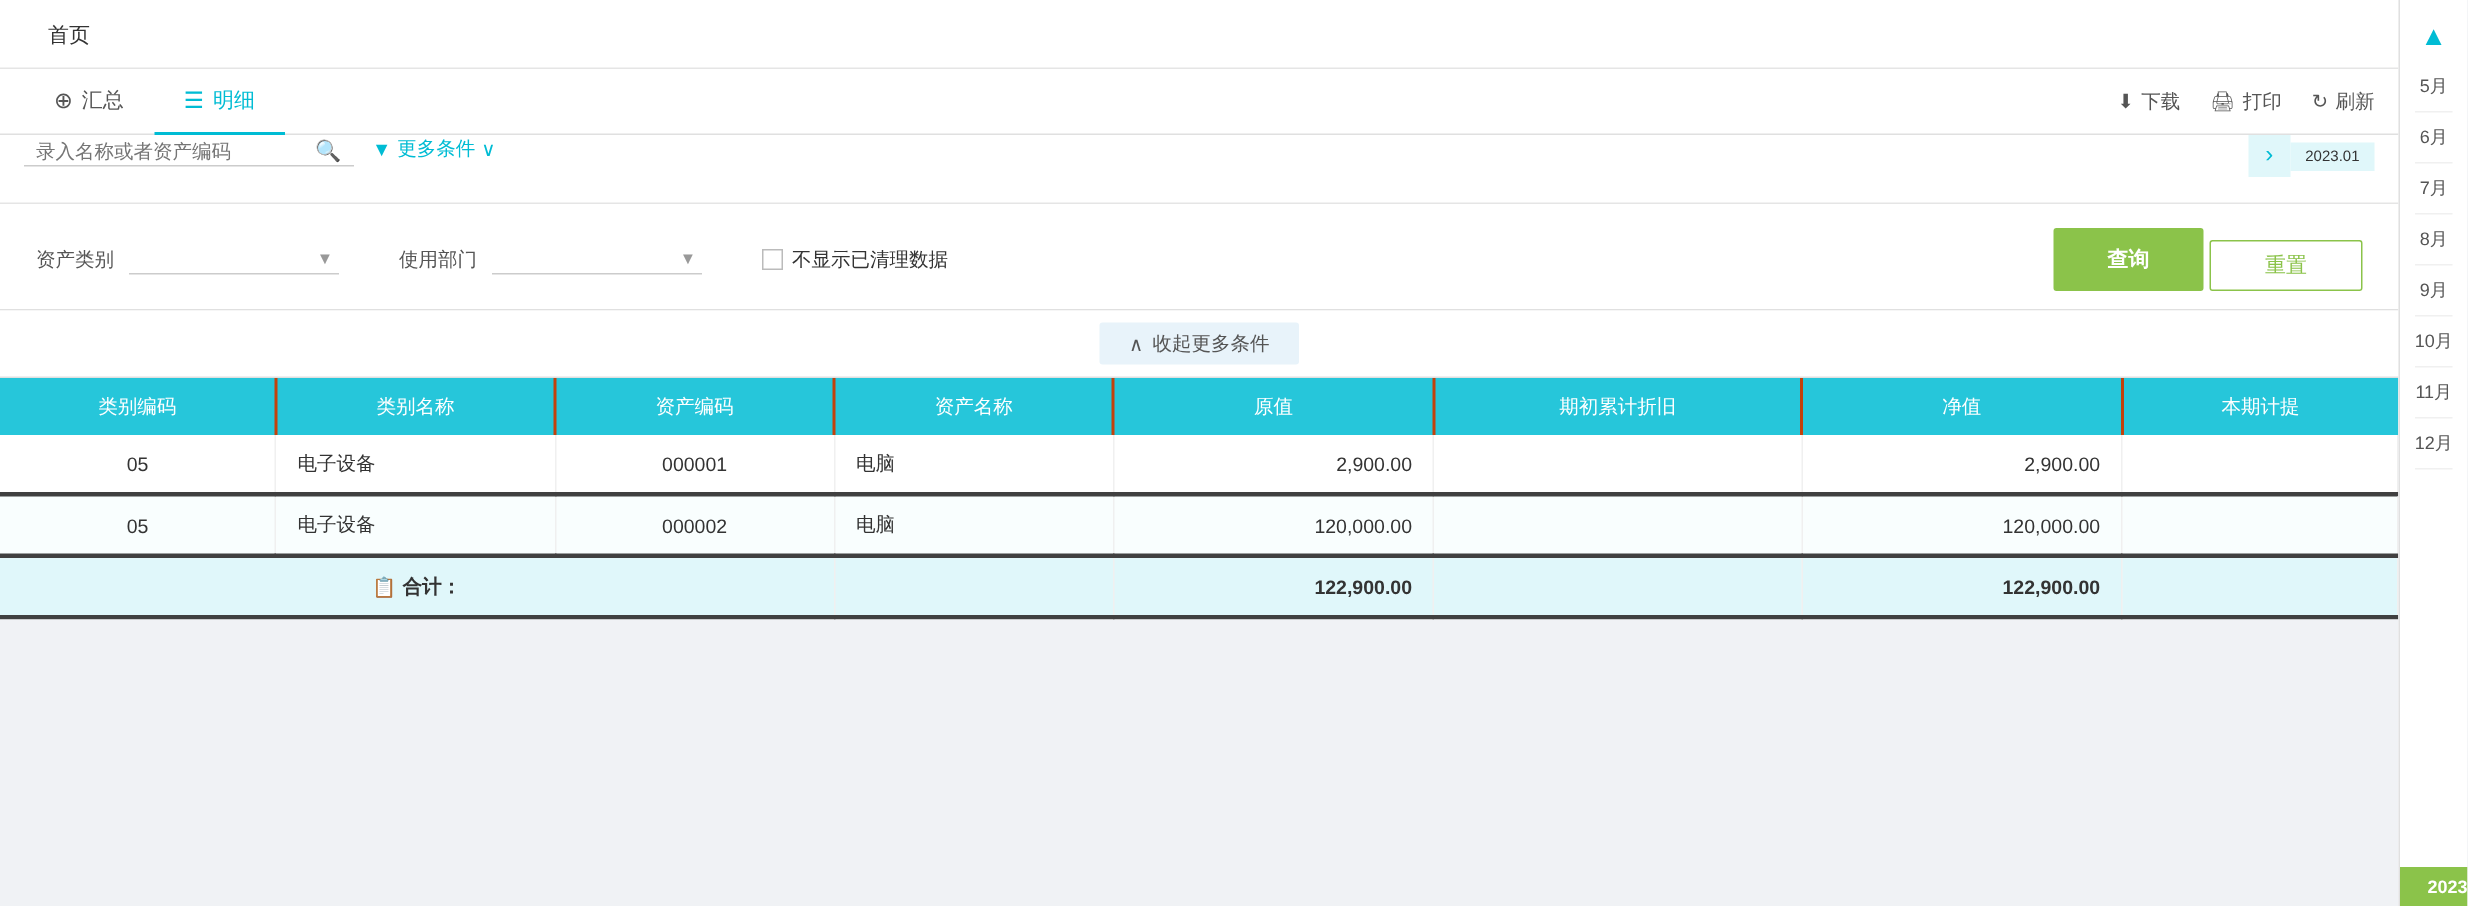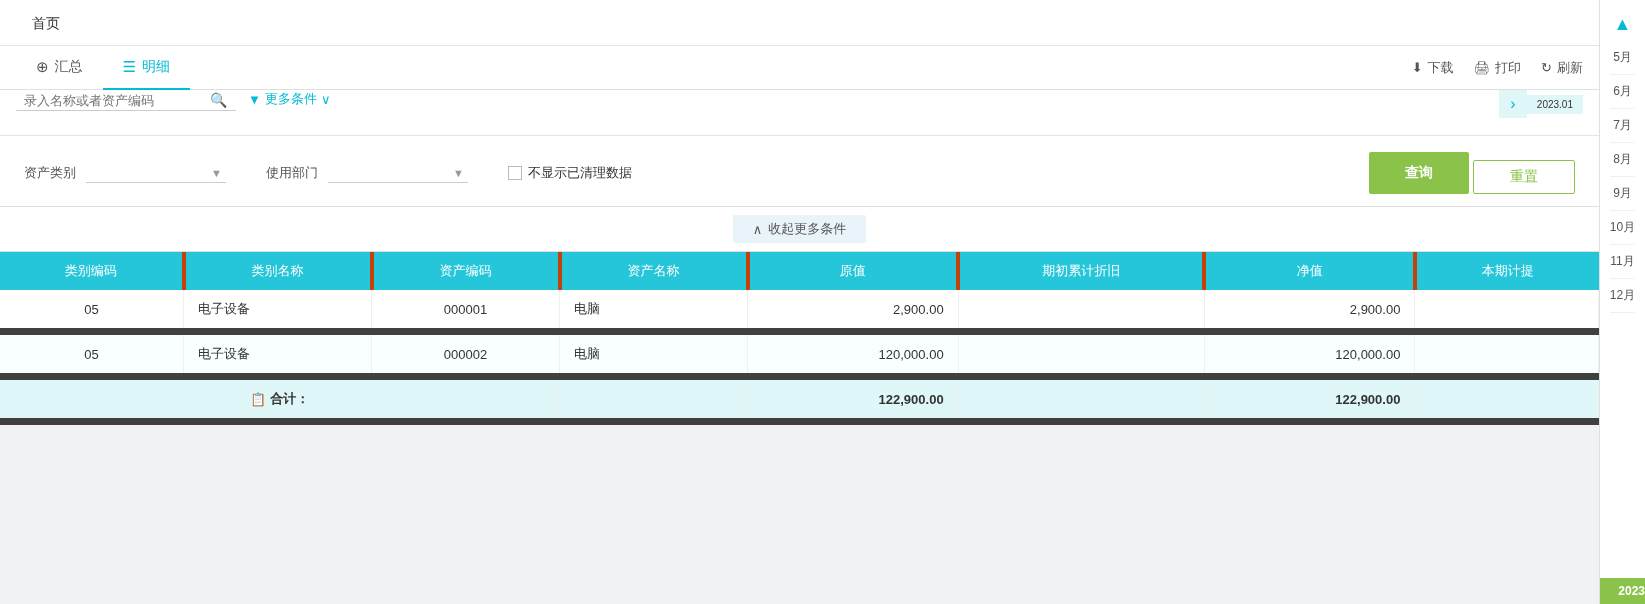--- a/index.html
+++ b/index.html
@@ -113,7 +113,7 @@
     thead tr { background: #26c6da; color: #fff; }
     thead th {
       padding: 10px 14px; font-size: 13px; font-weight: normal; text-align: center;
-      border-right: 4px solid #c2410c;
+      border-right: 2px solid #c2410c;
     }
     thead th:last-child { border-right: none; }
     tbody tr { background: #fff; border-bottom: 7px solid #404040; }

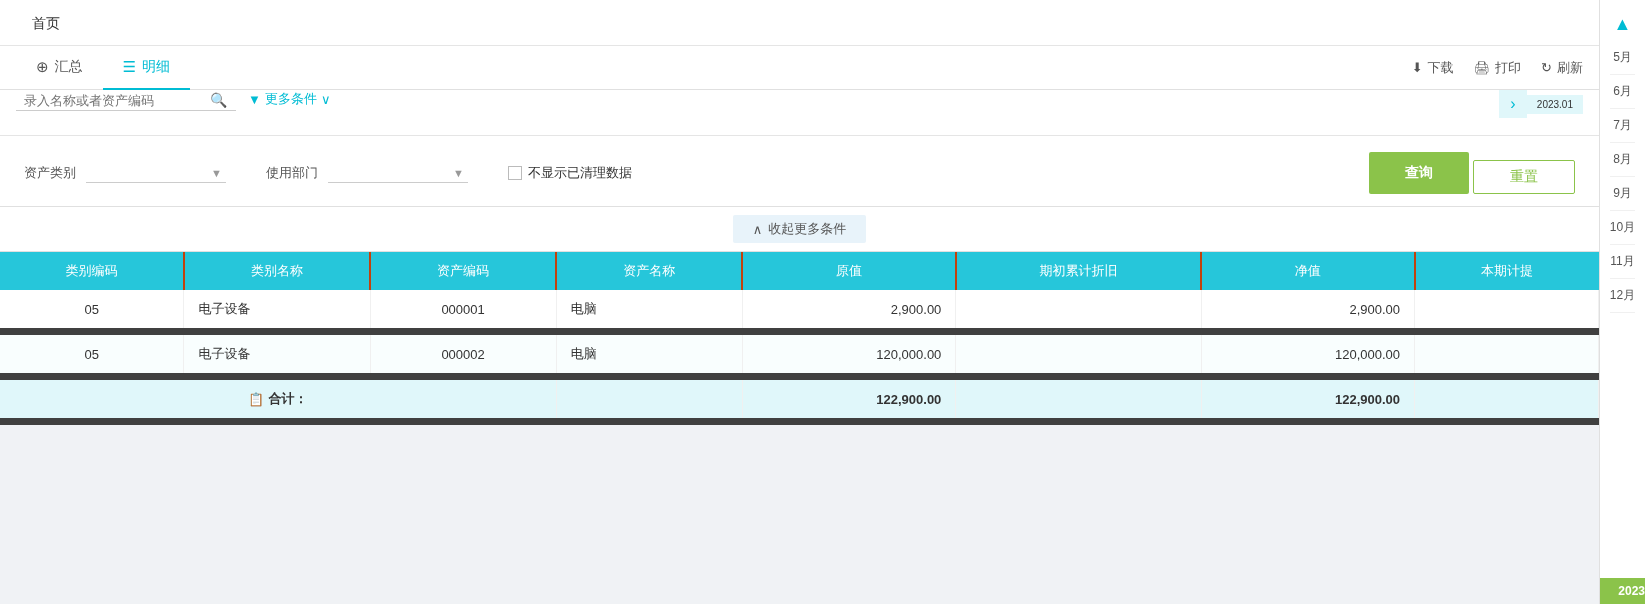--- a/index.html
+++ b/index.html
@@ -116,7 +116,7 @@
       border-right: 2px solid #c2410c;
     }
     thead th:last-child { border-right: none; }
-    tbody tr { background: #fff; border-bottom: 7px solid #404040; }
+    tbody tr { background: #fff; border-bottom: 3px solid #404040; }
     tbody tr:nth-child(even) { background: #f9fefe; }
     tbody td {
       padding: 10px 14px; font-size: 13px; text-align: center;

